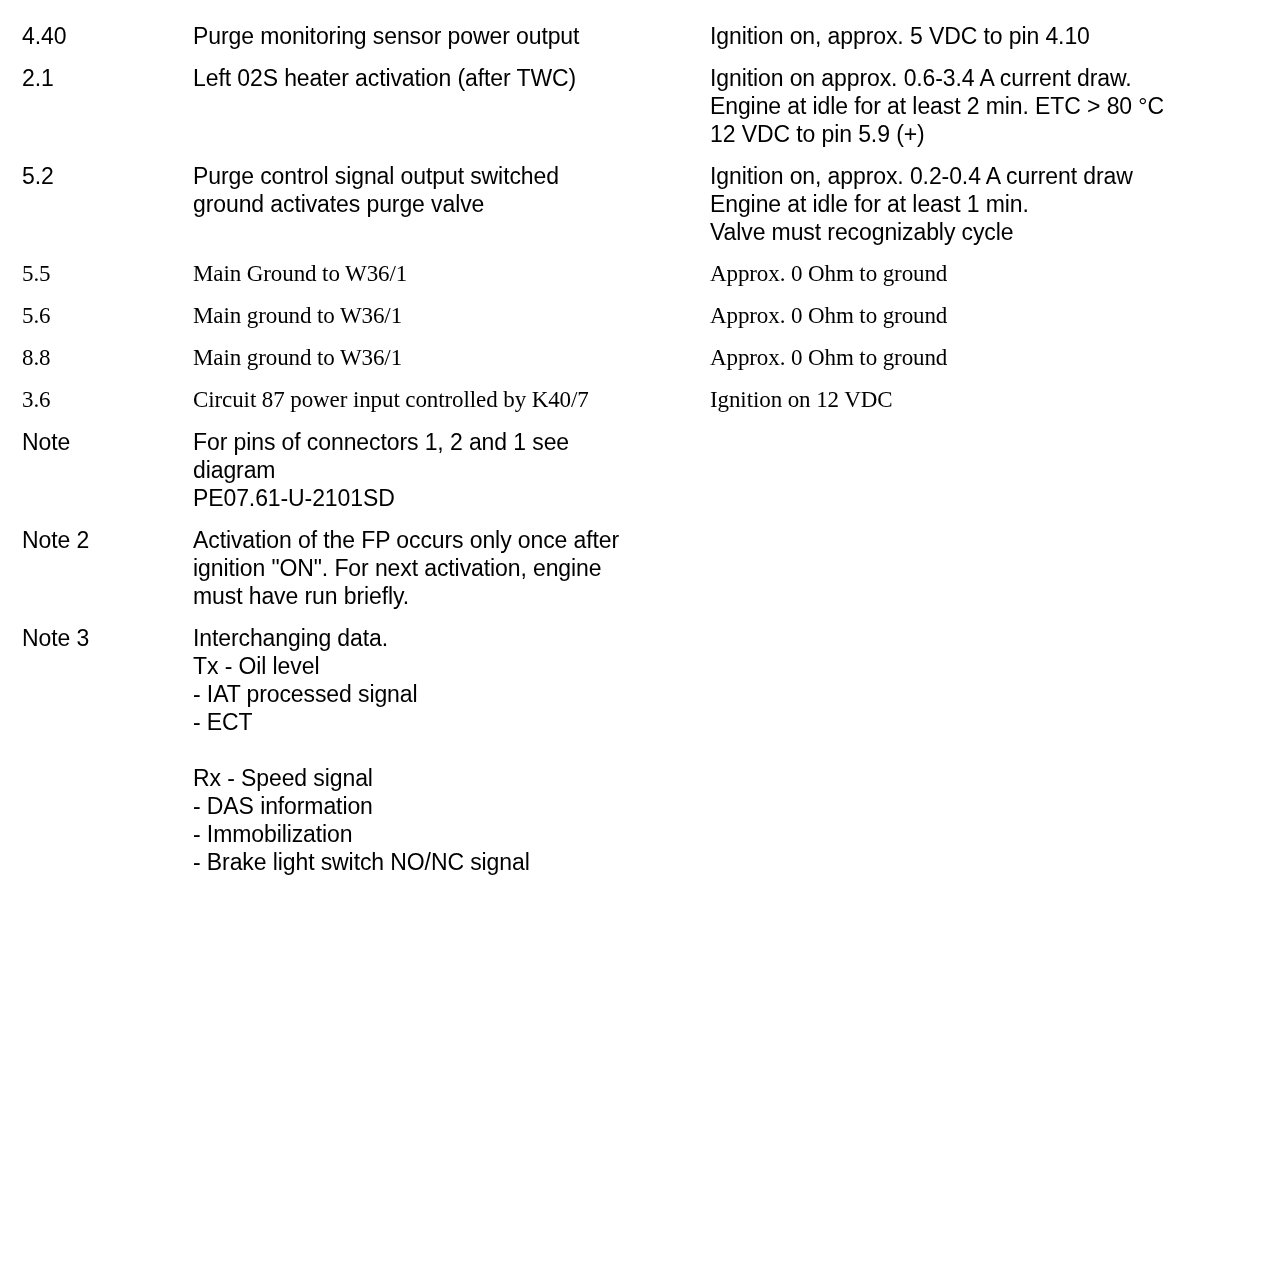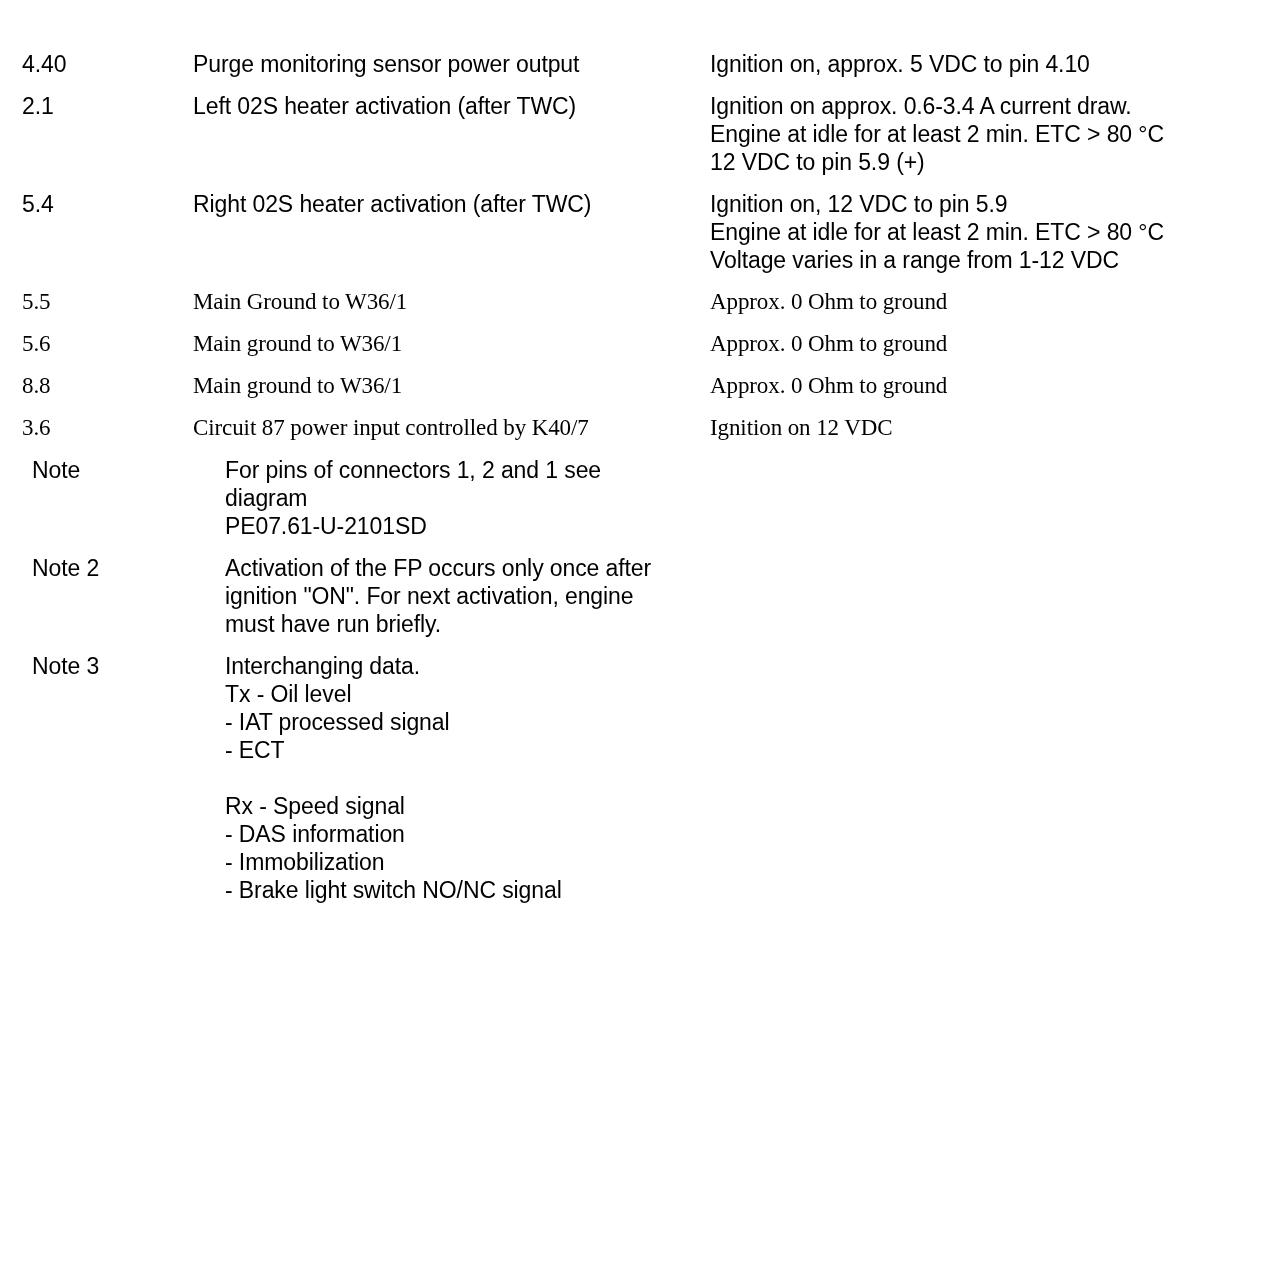--- a/index.html
+++ b/index.html
@@ -27,7 +27,6 @@
     width: 1264px;
     border-collapse: collapse;
     table-layout: fixed;
-    margin-top: 28px;
   }
   .pin-table td {
     vertical-align: top;

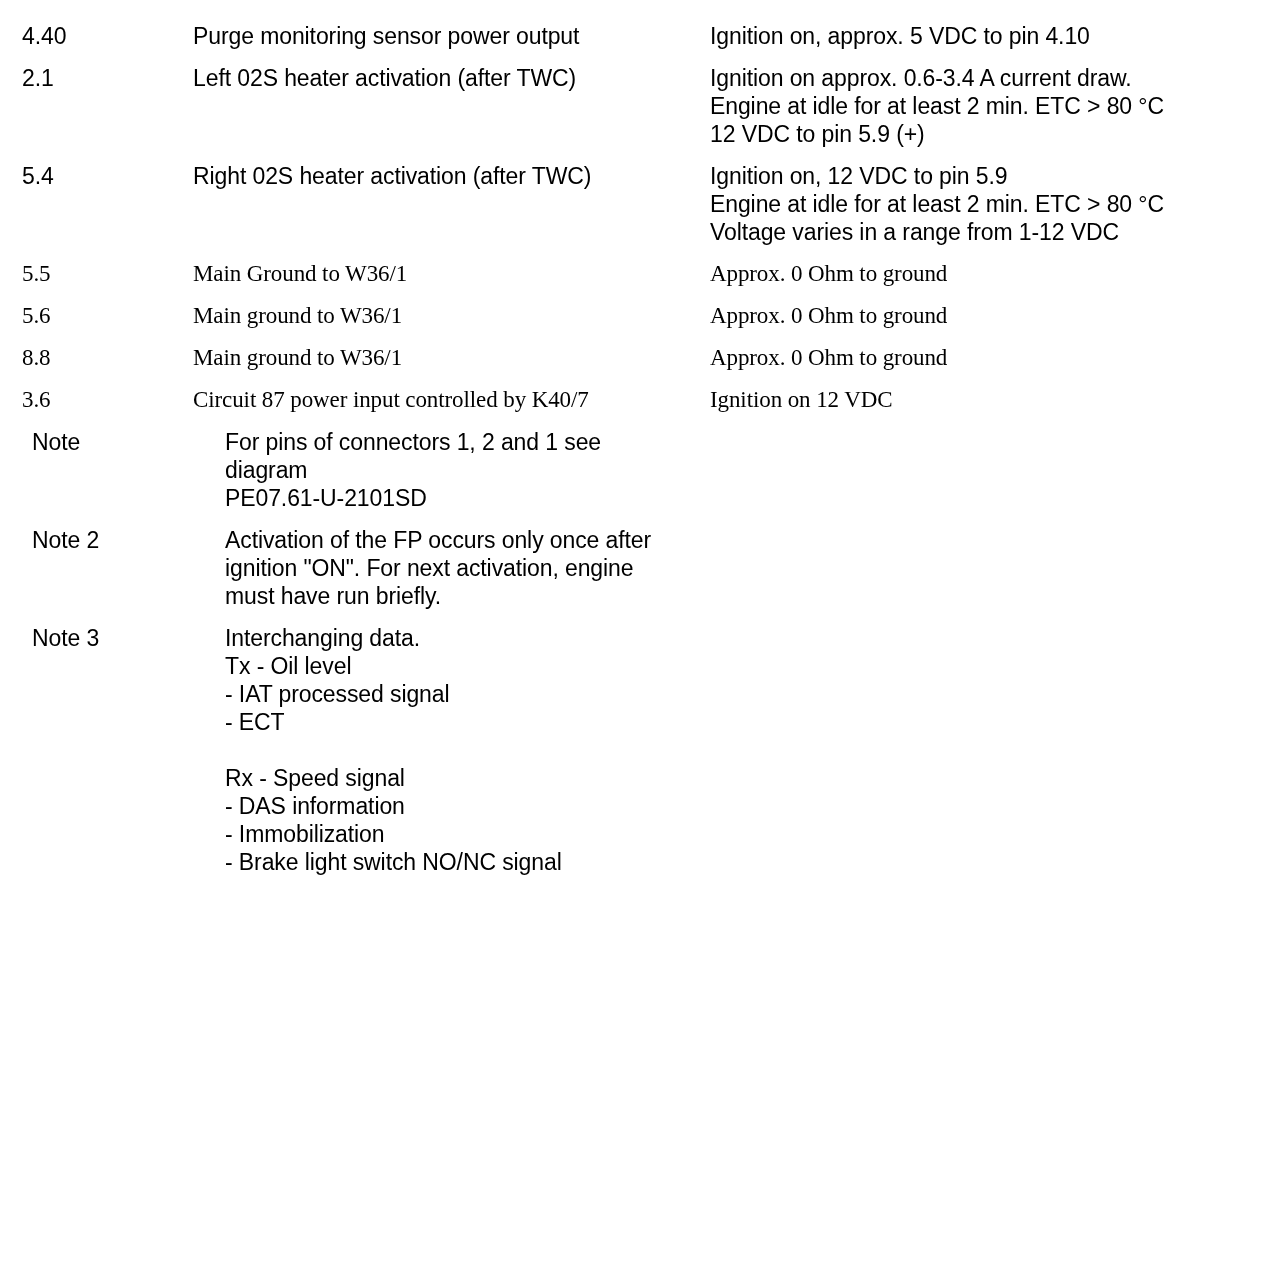--- a/index.html
+++ b/index.html
@@ -91,6 +91,14 @@
 12 VDC to pin 5.9 (+)</td>
       </tr>
 
+      <tr class="row">
+        <td class="pin">5.2</td>
+        <td class="desc">Purge control signal output switched
+ground activates purge valve</td>
+        <td class="cond">Ignition on, approx. 0.2-0.4 A current draw
+Engine at idle for at least 1 min.
+Valve must recognizably cycle</td>
+      </tr>
 
 
       <tr class="row">

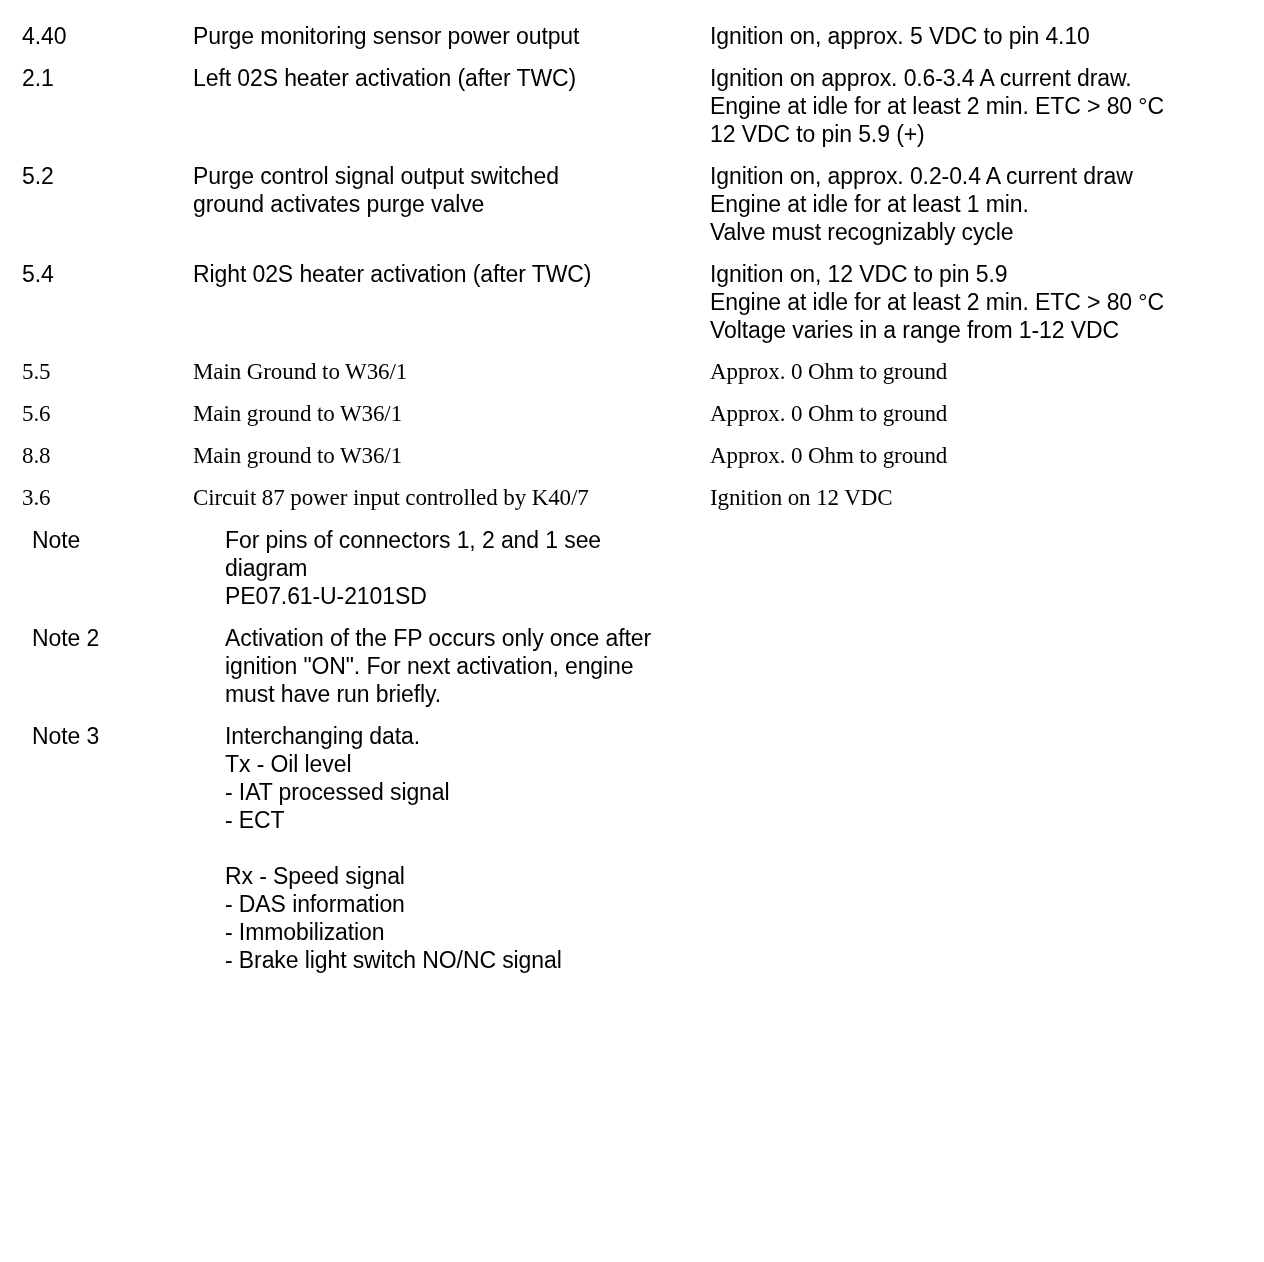--- a/index.html
+++ b/index.html
@@ -101,13 +101,6 @@
       </tr>
 
 
-      <tr class="row">
-        <td class="pin">5.4</td>
-        <td class="desc">Right 02S heater activation (after TWC)</td>
-        <td class="cond">Ignition on, 12 VDC to pin 5.9
-Engine at idle for at least 2 min. ETC &gt; 80 °C
-Voltage varies in a range from 1-12 VDC</td>
-      </tr>
 
       <tr class="row tight">
         <td class="pin">5.5</td>

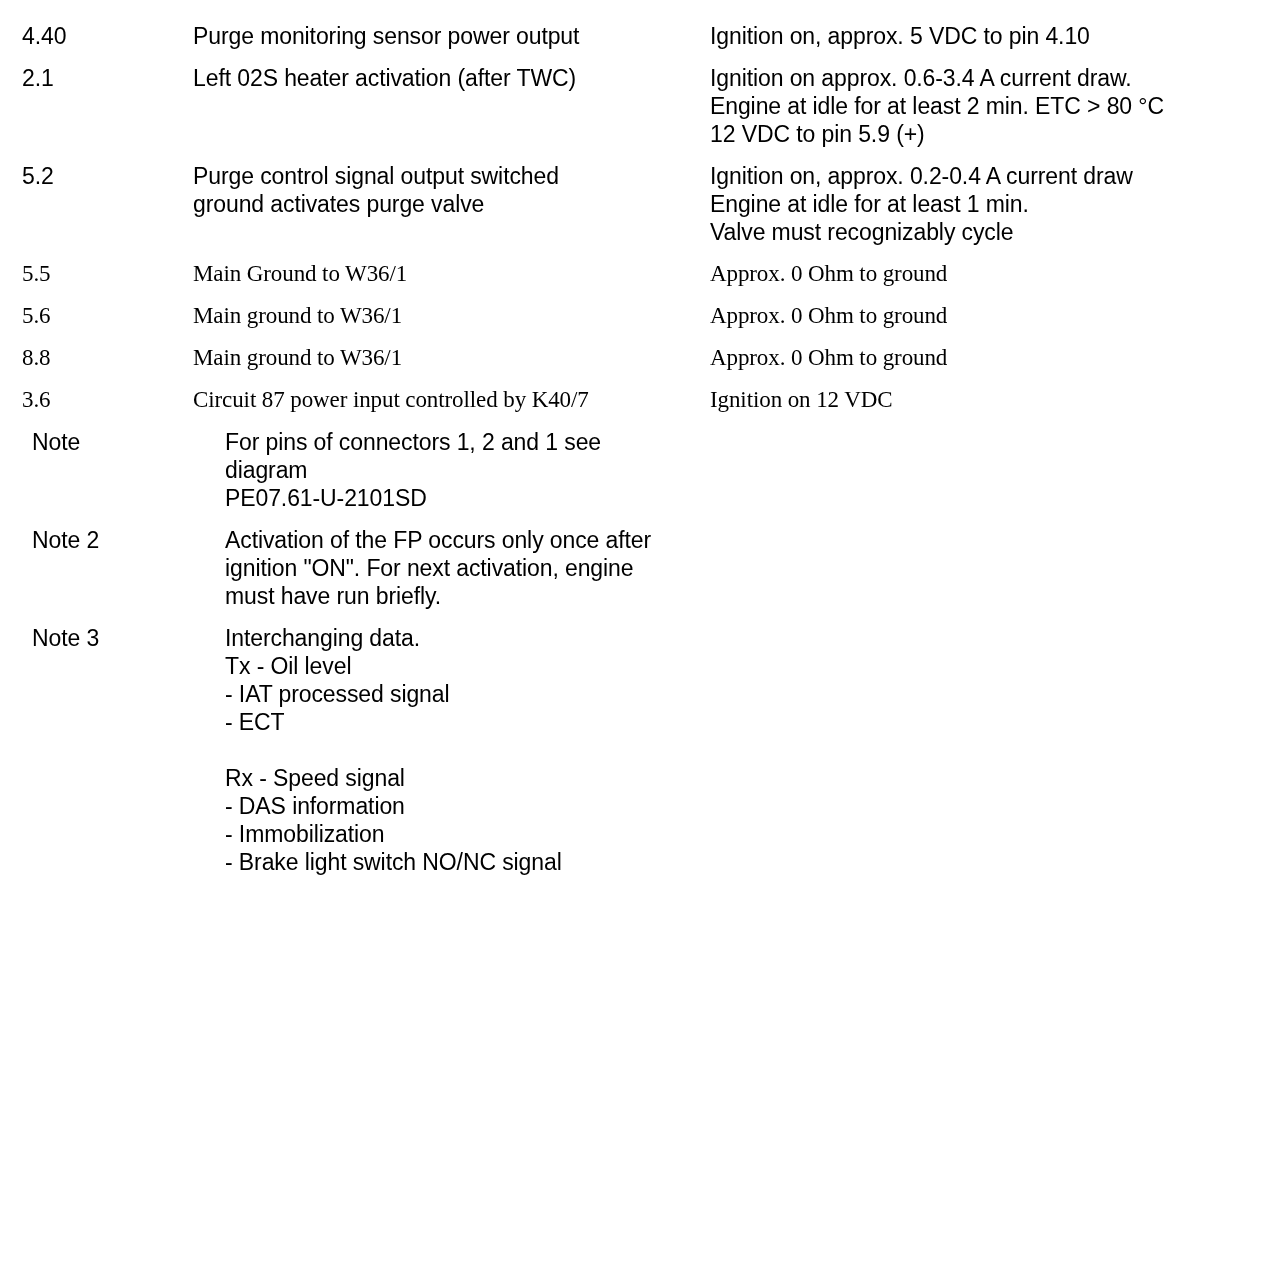--- a/index.html
+++ b/index.html
@@ -62,7 +62,6 @@
   }
   tr.row.note-row > td {
     padding-bottom: 14px;
-    padding-left: 32px;
   }
 </style>
 </head>

